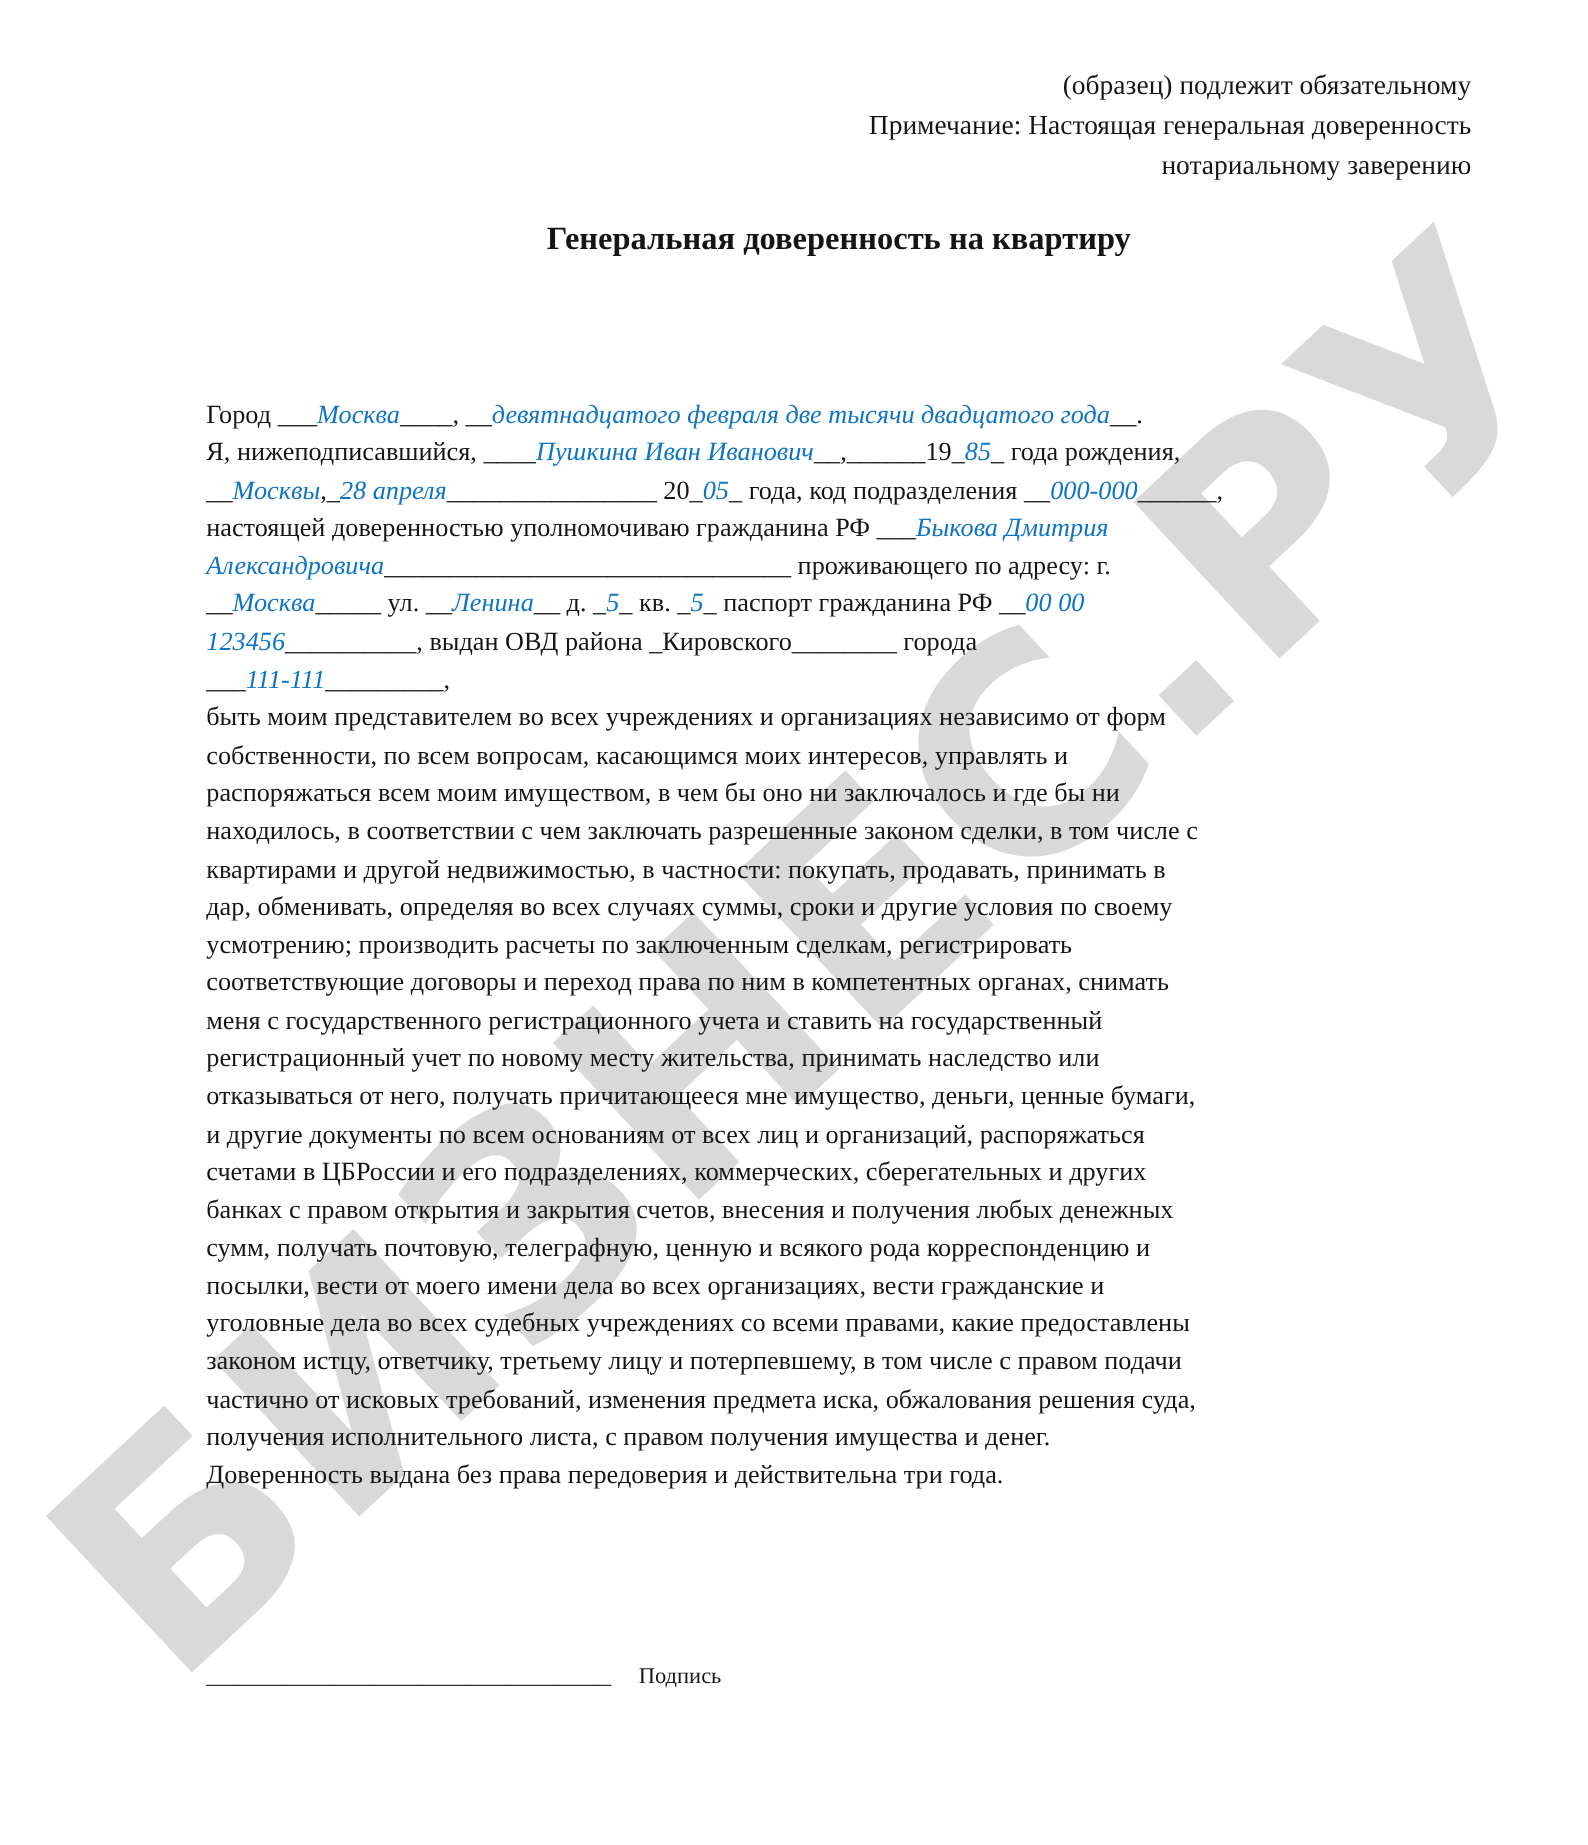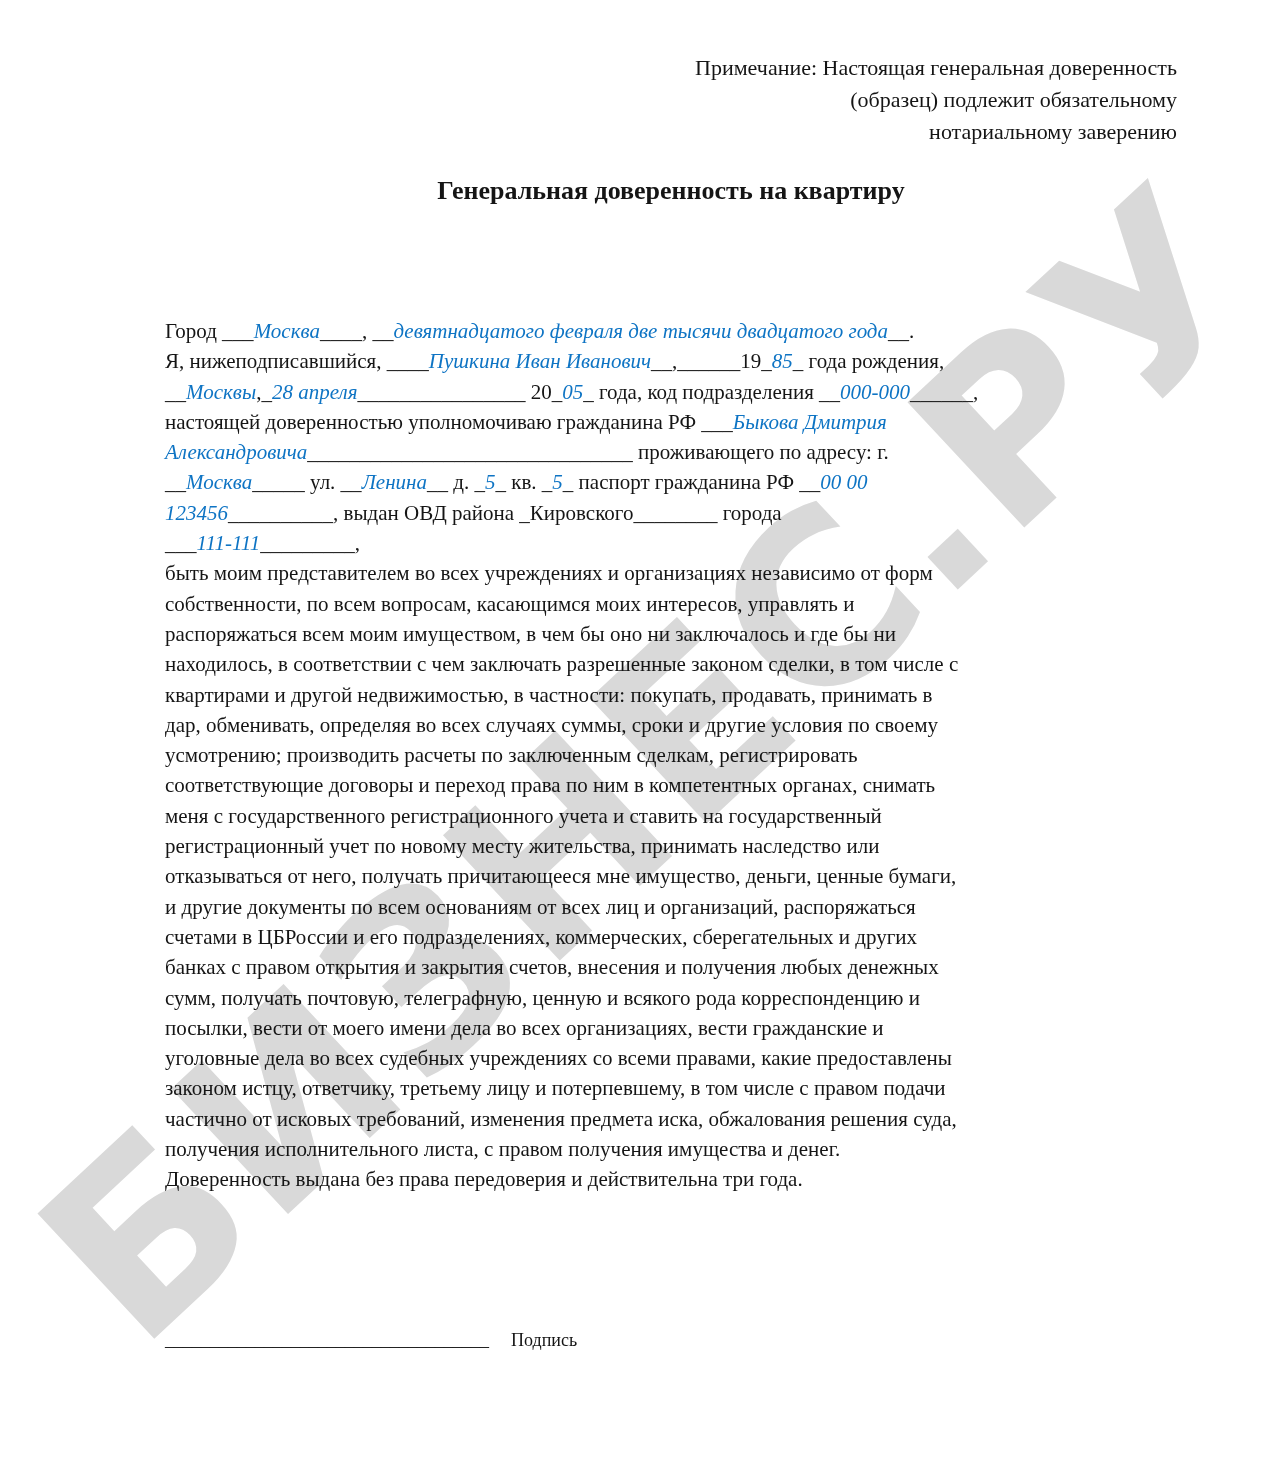--- a/index.html
+++ b/index.html
@@ -67,8 +67,8 @@
 <div class="page">
   <div class="watermark">БИЗНЕС.РУ</div>
   <div class="note">
+      <div>(образец) подлежит обязательному</div>
       <div>Примечание: Настоящая генеральная доверенность</div>
-      <div>(образец) подлежит обязательному</div>
       <div>нотариальному заверению</div>
     </div>
   <div class="title">Генеральная доверенность на квартиру</div>

